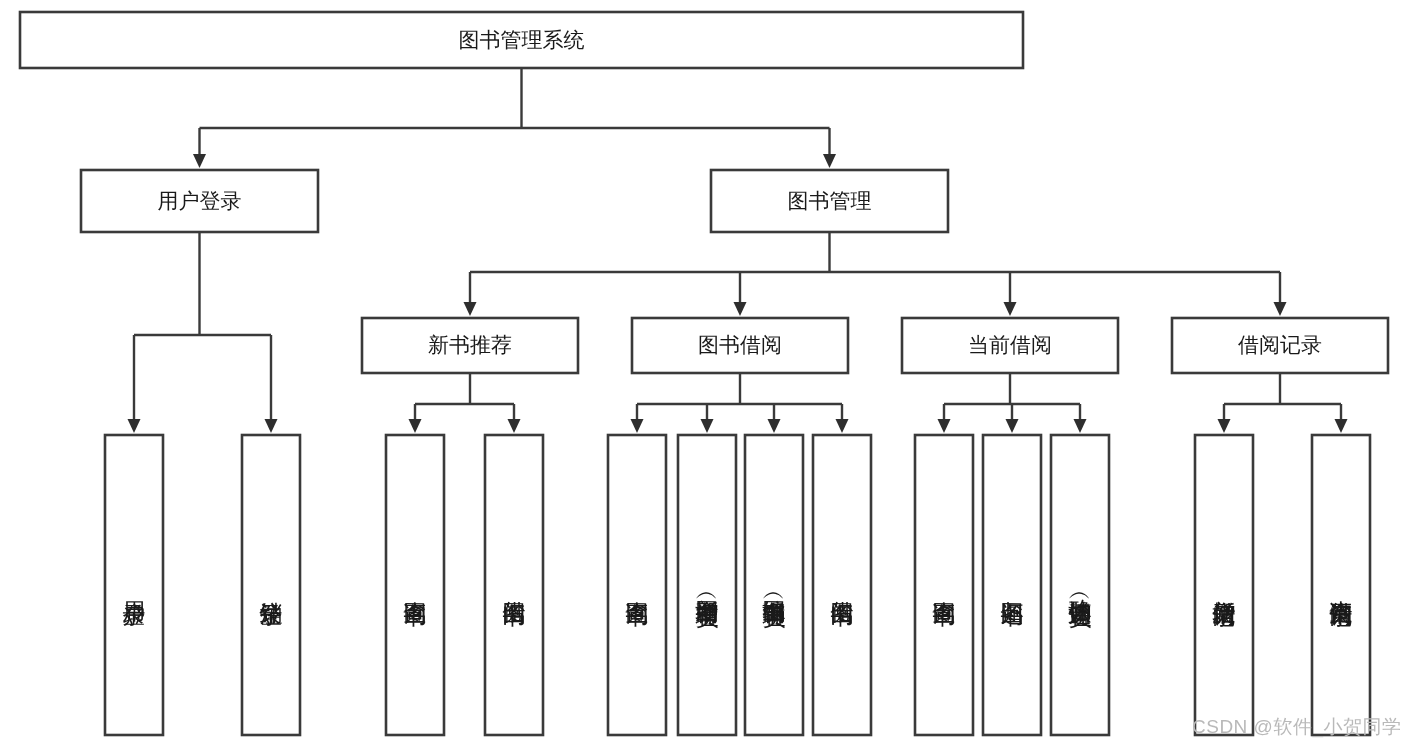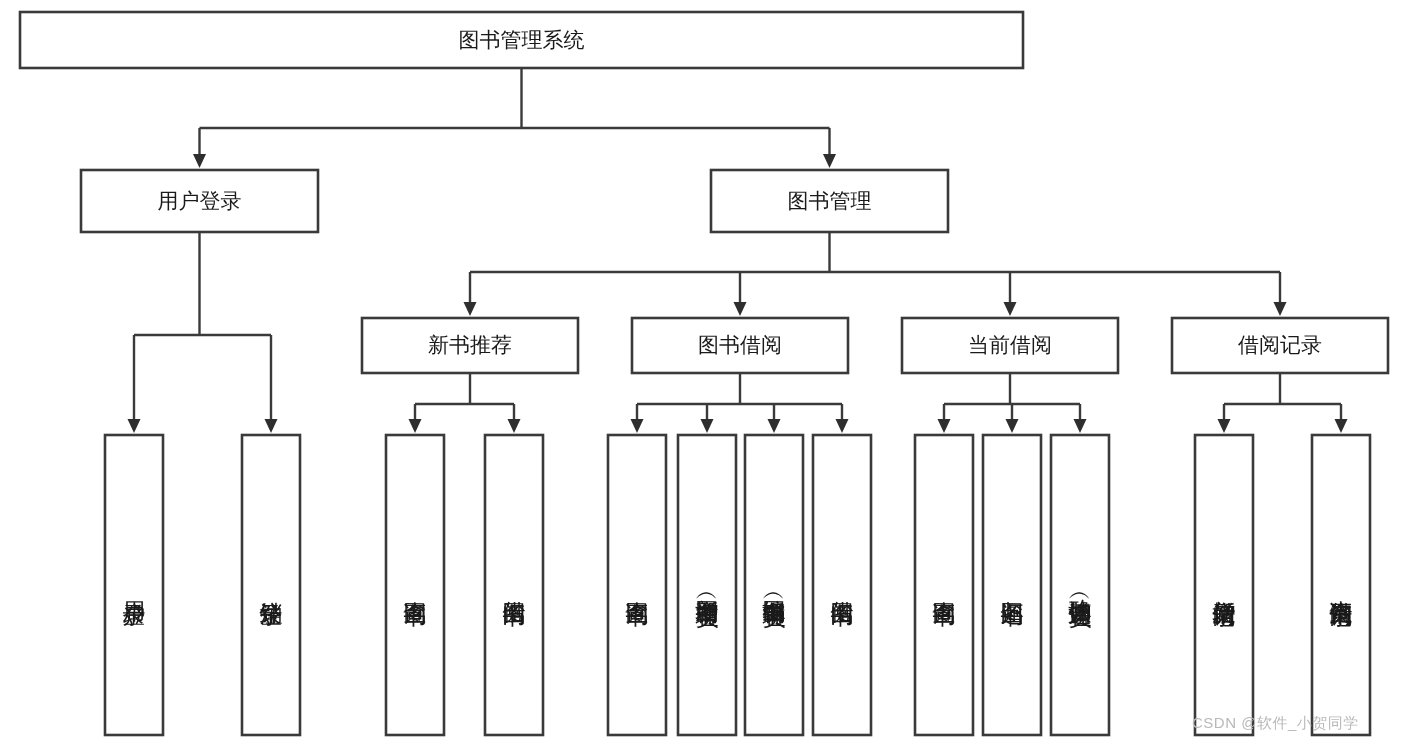--- a/index.html
+++ b/index.html
@@ -65,7 +65,7 @@
   .watermark {
     position: absolute;
     font-family: "Liberation Sans", "DejaVu Sans", sans-serif;
-    font-size: 15px;
+    font-size: 19px;
     color: #b9b9b9;
     white-space: nowrap;
     letter-spacing: 0.5px;

